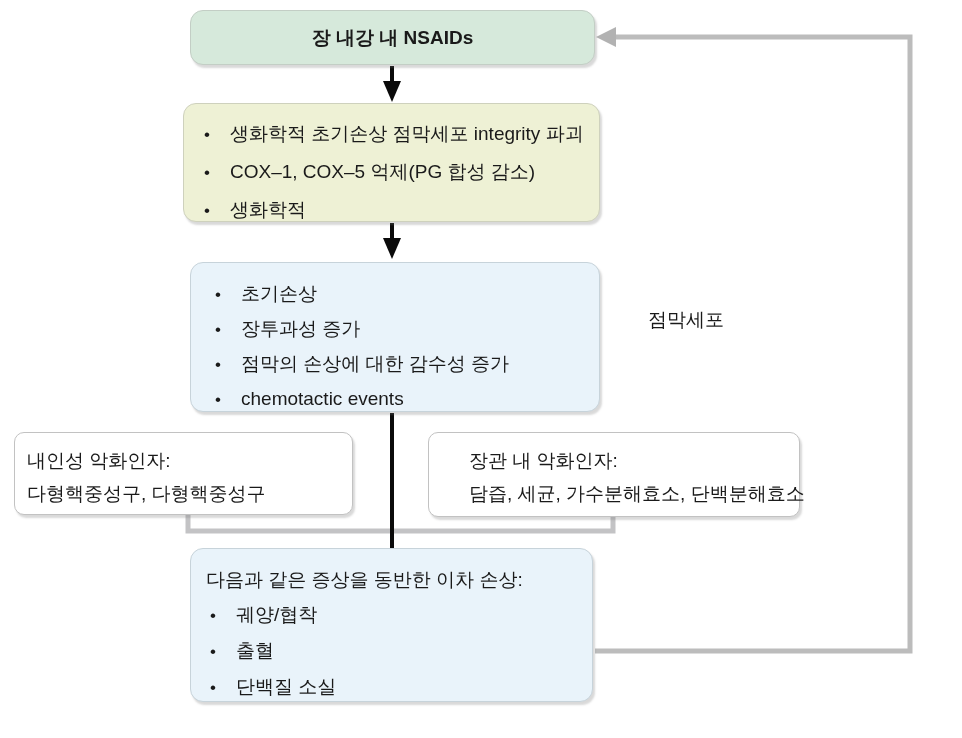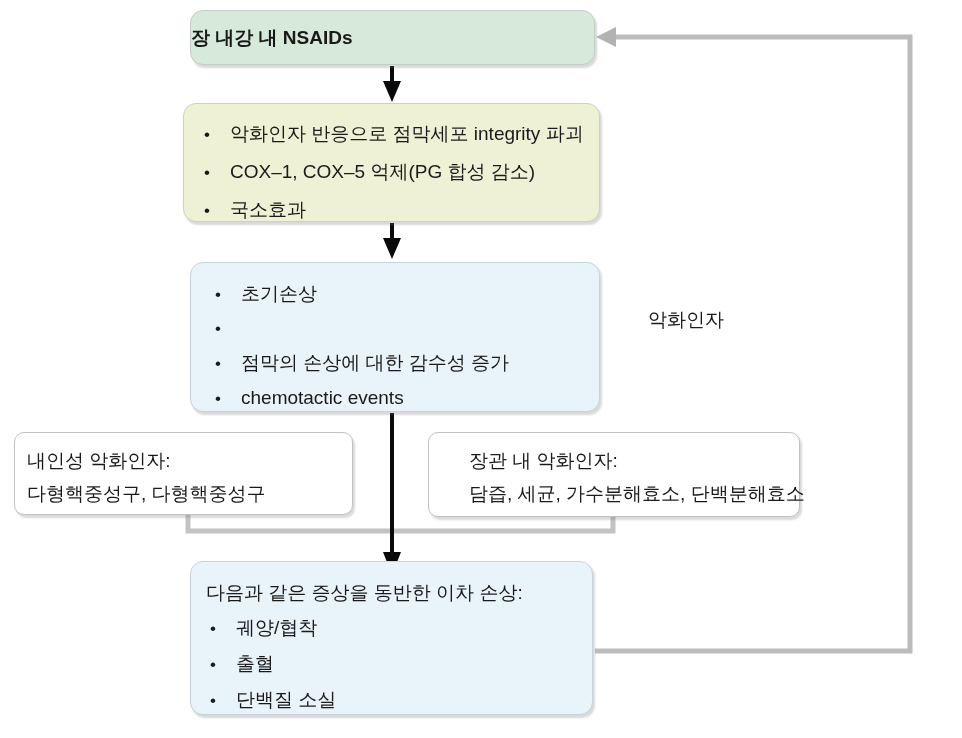--- a/index.html
+++ b/index.html
@@ -11,7 +11,7 @@
   .box{position:absolute;box-sizing:border-box;border-radius:13px;border:1.5px solid #c6c9c6;
        box-shadow:2px 3px 2px rgba(120,120,120,0.28);font-size:19px;}
   .box-top{left:190px;top:10px;width:405px;height:55px;background:#d6e9db;border-color:#c3cec5;
-           display:flex;align-items:center;justify-content:flex-start;font-weight:bold;}
+           display:flex;align-items:center;justify-content:center;font-weight:bold;}
   .box-mech{left:183px;top:103px;width:417px;height:119px;background:#eef1d5;border-color:#ced1bd;
             padding:11px 8px 0 20px;}
   .box-early{left:190px;top:262px;width:410px;height:150px;background:#e9f3fa;border-color:#c7d3da;

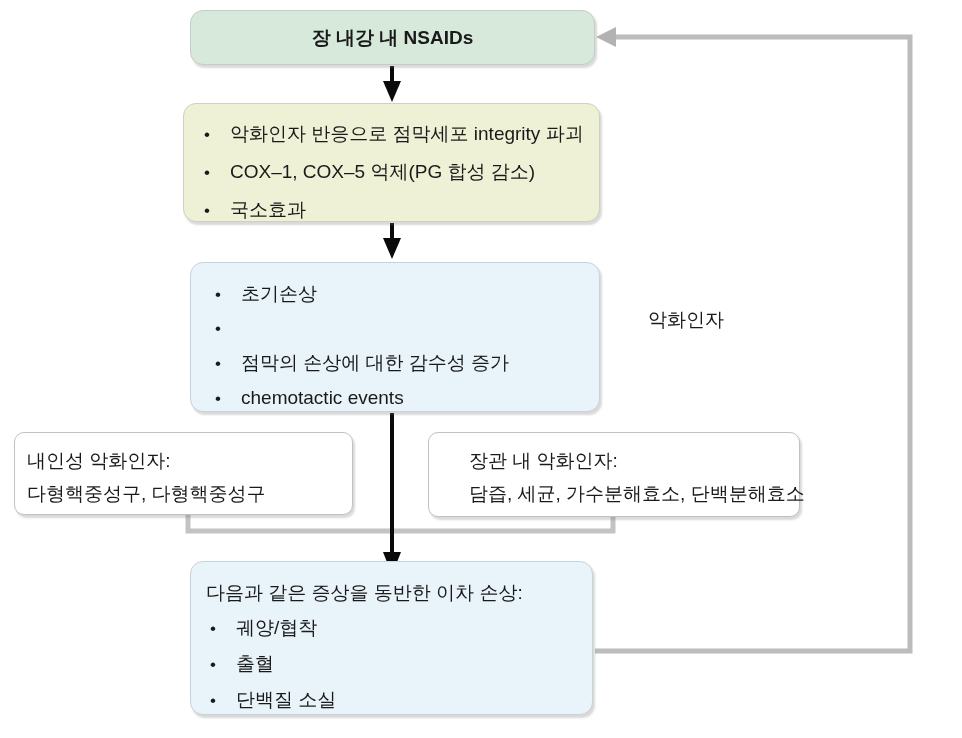--- a/index.html
+++ b/index.html
@@ -57,7 +57,7 @@
   <div class="box box-mech">
     <div class="bline">
       <span class="bullet">•</span>
-      <span>악화인자 반응으로 점막세포 integrity 파괴</span>
+      <span>생화학적 초기손상 점막세포 integrity 파괴</span>
     </div>
     <div class="bline">
       <span class="bullet">•</span>

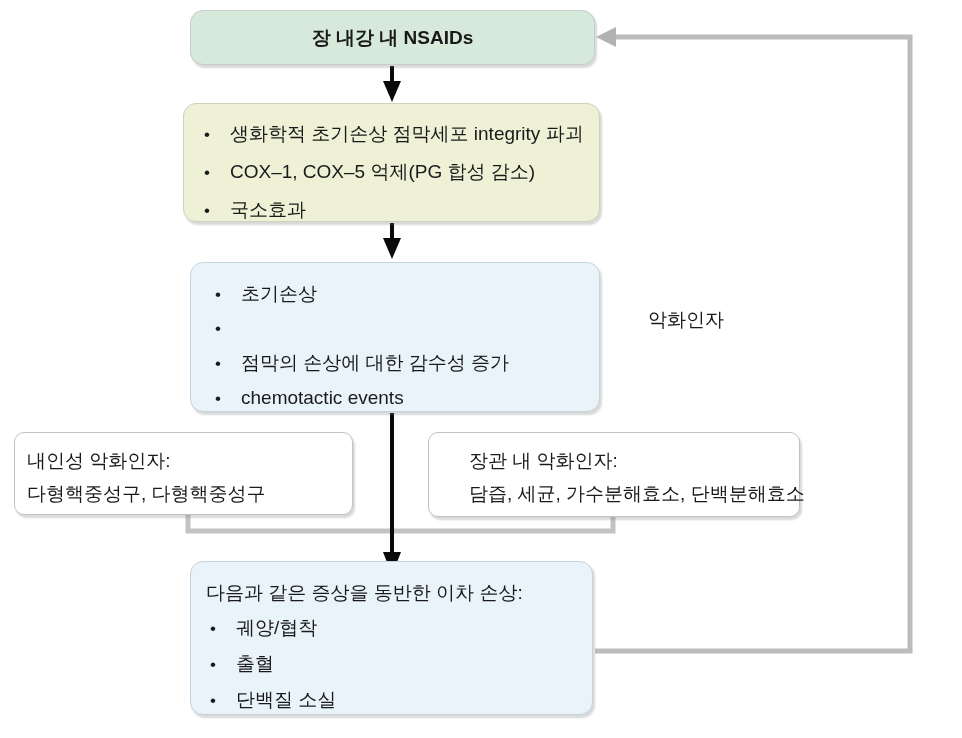--- a/index.html
+++ b/index.html
@@ -65,7 +65,7 @@
     </div>
     <div class="bline">
       <span class="bullet">•</span>
-      <span>국소효과</span>
+      <span>생화학적</span>
     </div>
   </div>
 

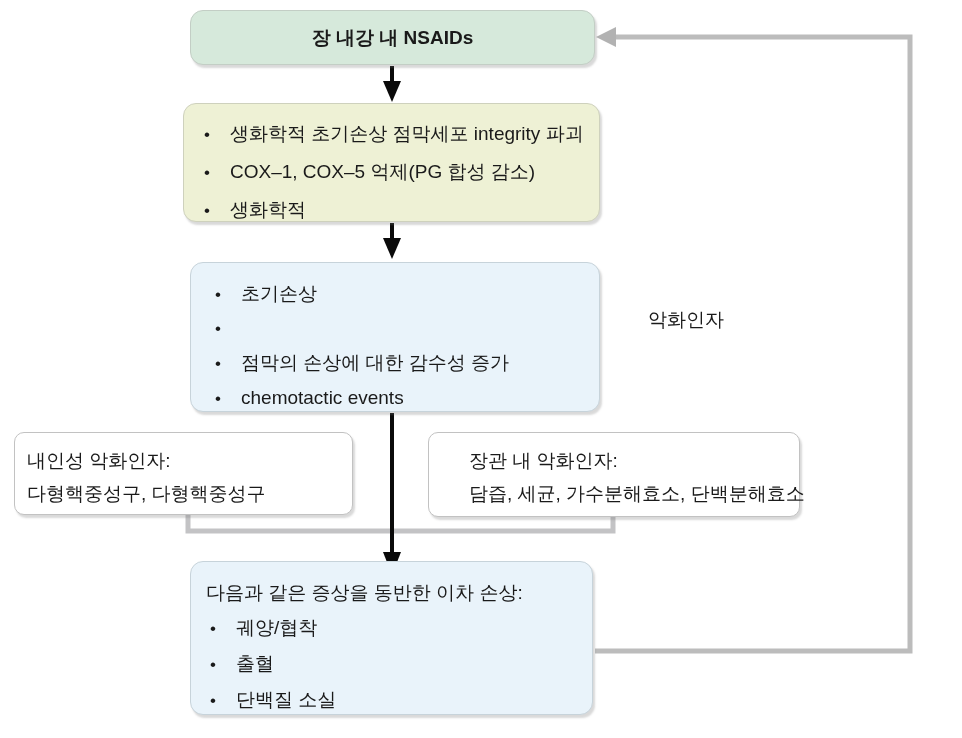--- a/index.html
+++ b/index.html
@@ -76,6 +76,7 @@
     </div>
     <div class="bline">
       <span class="bullet">•</span>
+      <span>장투과성 증가</span>
     </div>
     <div class="bline">
       <span class="bullet">•</span>

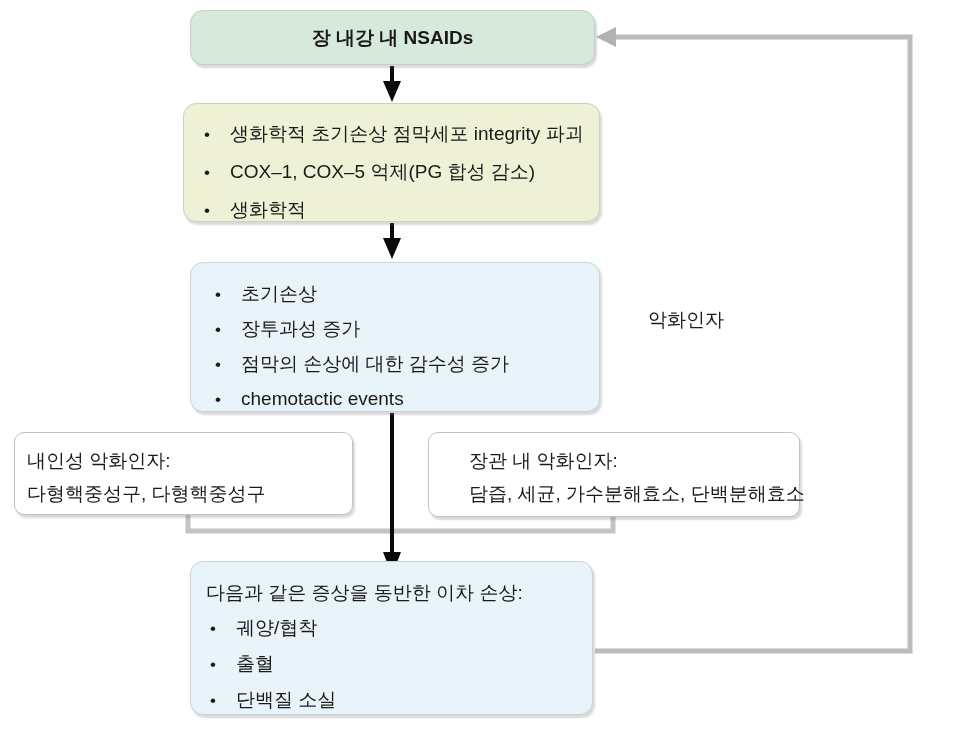--- a/index.html
+++ b/index.html
@@ -89,7 +89,7 @@
   </div>
 
   <div class="side-label">
-    <div>악화인자</div>
+    <div>점막세포</div>
   </div>
 
   <div class="box box-factor left">

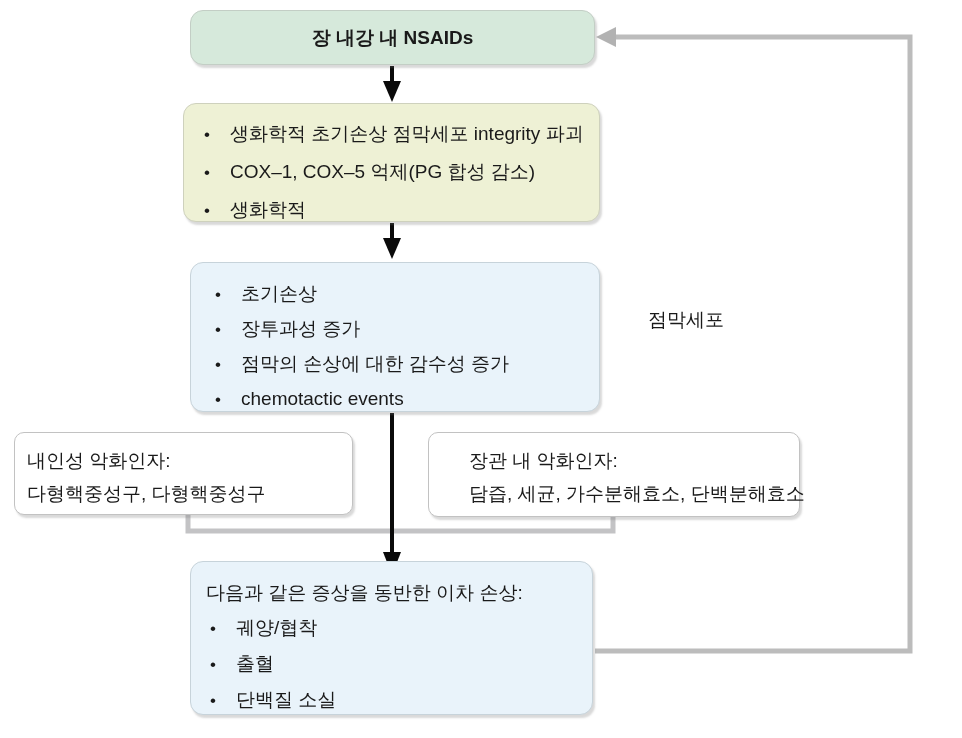--- a/index.html
+++ b/index.html
@@ -16,7 +16,7 @@
             padding:11px 8px 0 20px;}
   .box-early{left:190px;top:262px;width:410px;height:150px;background:#e9f3fa;border-color:#c7d3da;
              padding:14px 8px 0 24px;}
-  .box-secondary{left:190px;top:561px;width:403px;height:154px;background:#e9f3fa;border-color:#c7d3da;
+  .box-secondary{left:190px;top:548px;width:403px;height:154px;background:#e9f3fa;border-color:#c7d3da;
                  padding:14px 8px 0 15px;}
   .box-factor{background:#ffffff;border-color:#c2c2c2;border-radius:10px;padding:11px 16px 0 16px;}
   .box-factor.left{left:14px;top:432px;width:339px;height:83px;padding-left:12px;}

